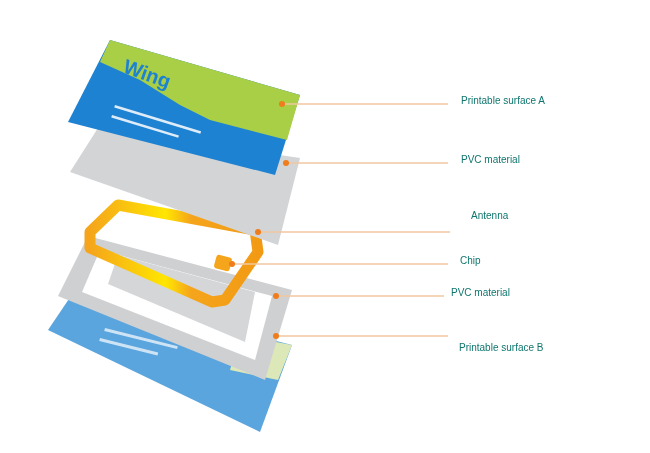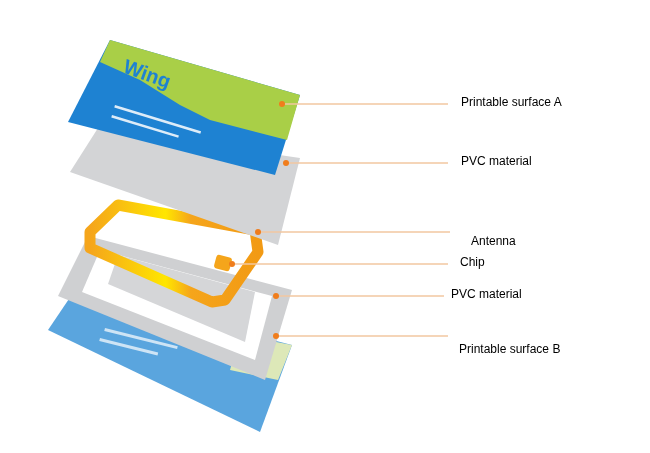--- a/index.html
+++ b/index.html
@@ -5,7 +5,7 @@
   html,body{margin:0;padding:0;background:#ffffff;}
   body{width:650px;height:453px;position:relative;overflow:hidden;font-family:"Liberation Sans",sans-serif;}
   svg.art{position:absolute;left:0;top:0;}
-  .label{position:absolute;font-size:12px;color:#000000;white-space:nowrap;}
+  .label{position:absolute;font-size:10px;color:#0f766e;white-space:nowrap;}
 </style>
 </head>
 <body>

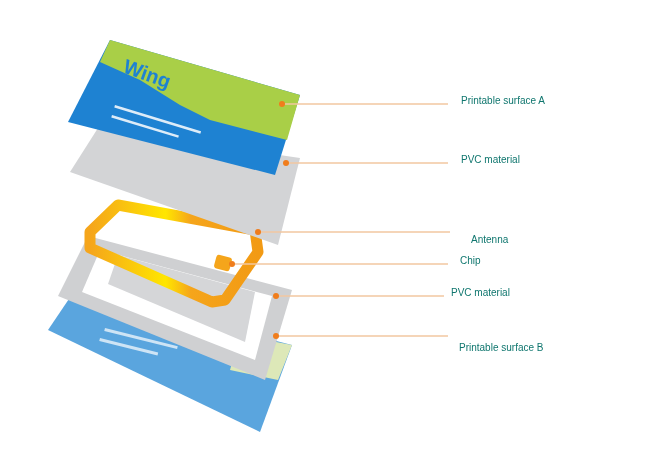--- a/index.html
+++ b/index.html
@@ -74,7 +74,7 @@
 
 <div class="label" style="left:461px;top:95px;">Printable surface A</div>
 <div class="label" style="left:461px;top:154px;">PVC material</div>
-<div class="label" style="left:471px;top:234px;">Antenna</div>
+<div class="label" style="left:471px;top:210px;">Antenna</div>
 <div class="label" style="left:460px;top:255px;text-align:center;">Chip</div>
 <div class="label" style="left:451px;top:287px;">PVC material</div>
 <div class="label" style="left:459px;top:342px;">Printable surface B</div>

